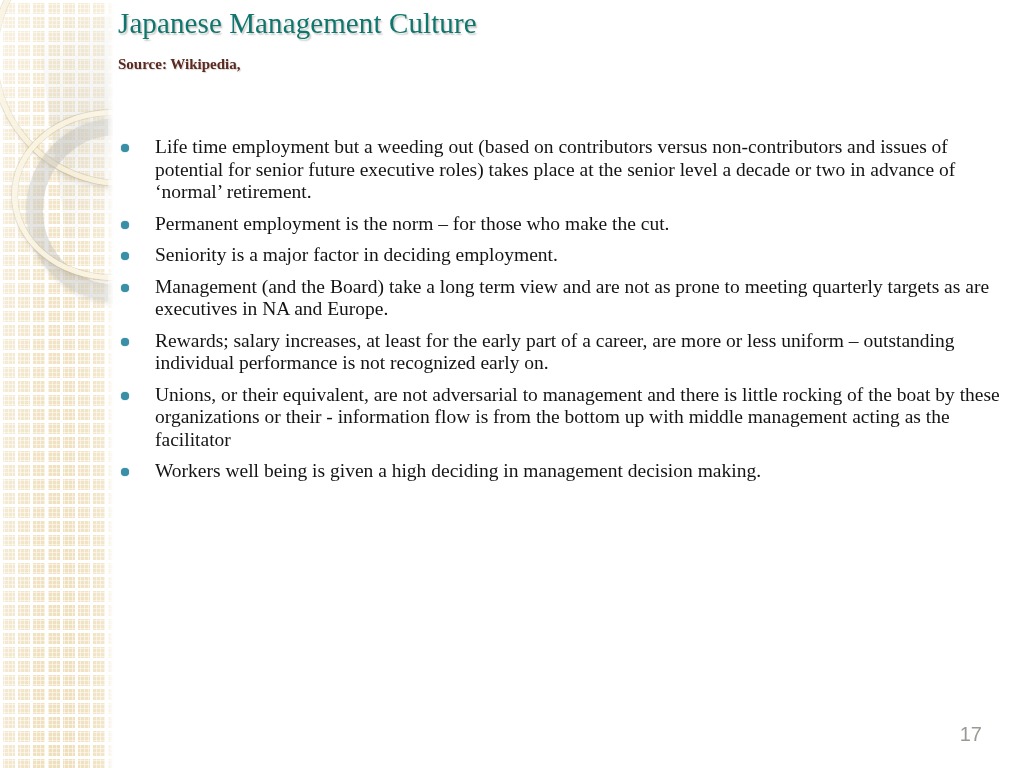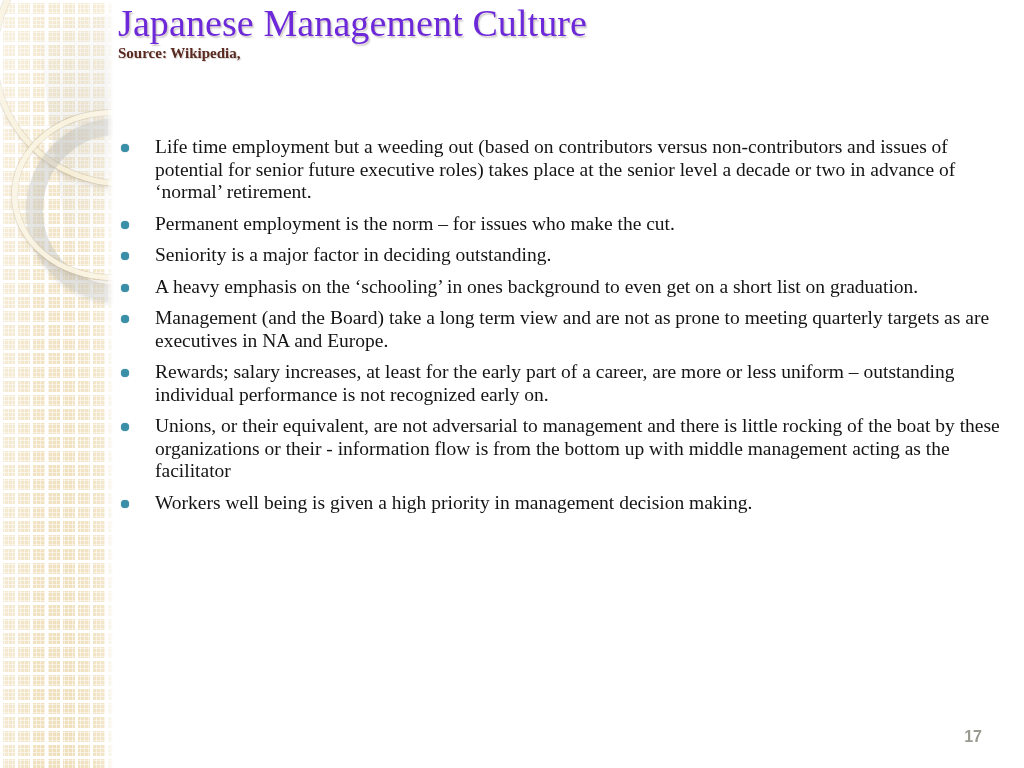--- a/index.html
+++ b/index.html
@@ -136,8 +136,8 @@
     width: 900px;
   }
   .title-line {
-    color: #6d28d9;
-    font-size: 38px;
+    color: #0f766e;
+    font-size: 29px;
     line-height: 35px;
     letter-spacing: 0.1px;
     text-shadow: 1.5px 1.5px 1.5px rgba(150,140,135,0.45);

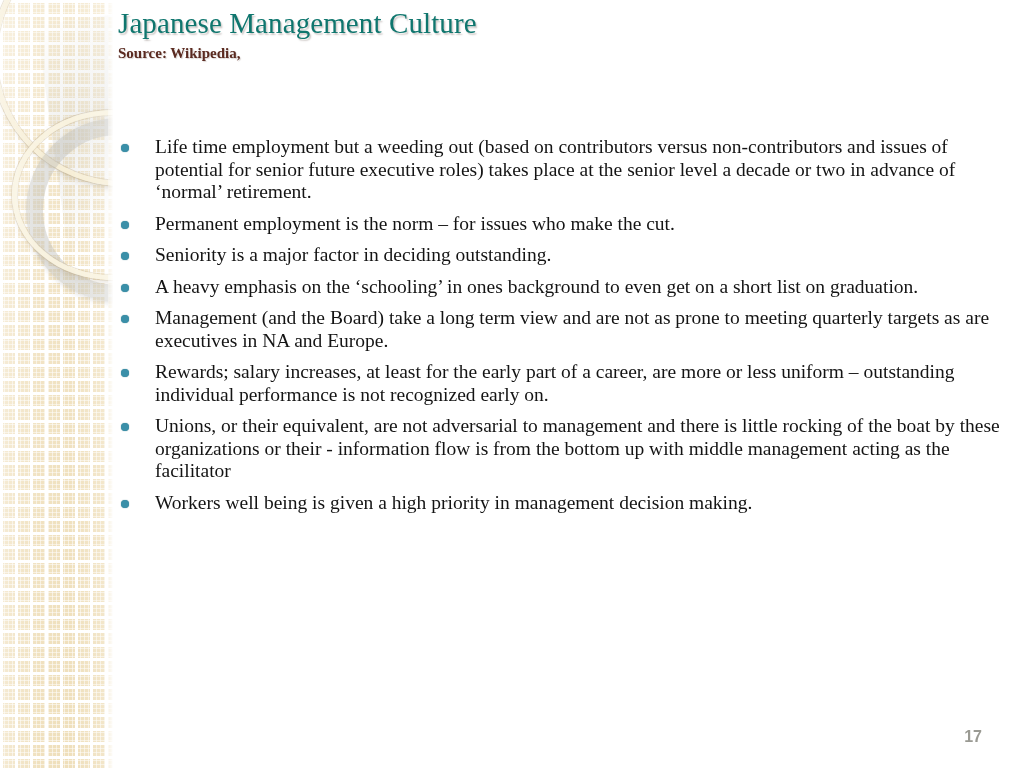--- a/index.html
+++ b/index.html
@@ -144,7 +144,7 @@
     white-space: nowrap;
   }
   .source-line {
-    margin-top: 3px;
+    margin-top: 14px;
     color: #5a2a20;
     font-size: 15px;
     line-height: 19px;

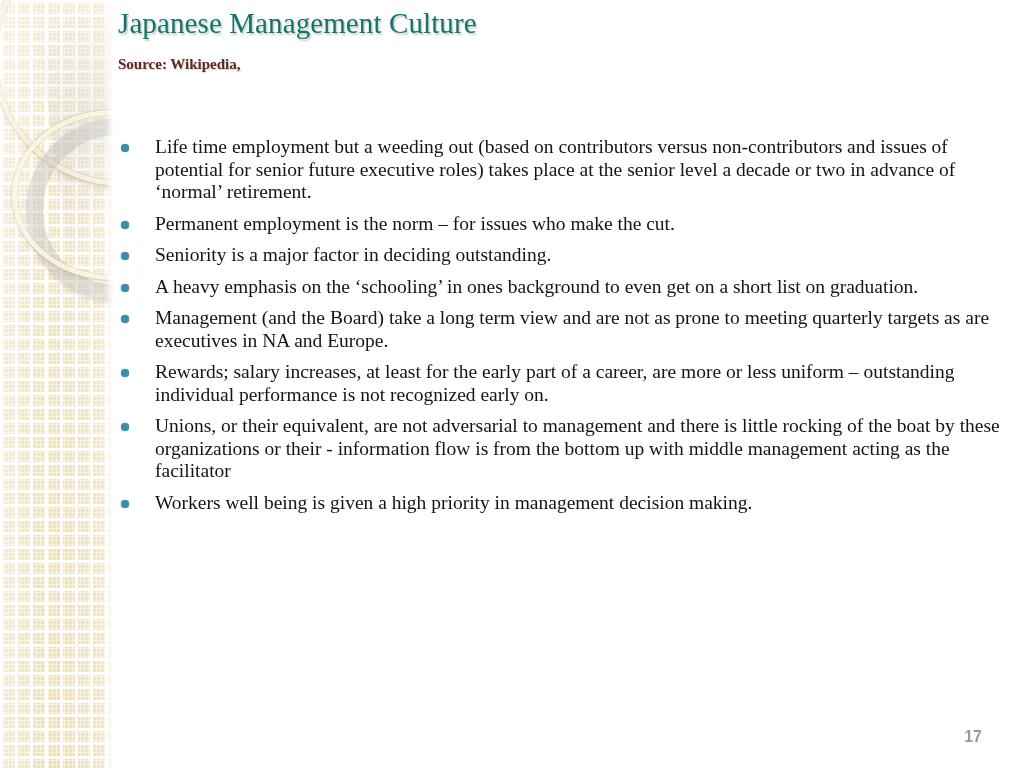--- a/index.html
+++ b/index.html
@@ -230,7 +230,7 @@
         <div class="bullet-dot-cell">
           <span class="bullet-dot"></span>
         </div>
-        <div class="bullet-text">Permanent employment is the norm – for issues who make the cut.</div>
+        <div class="bullet-text">Permanent employment is the norm – for those who make the cut.</div>
       </div>
 
       <div class="bullet-row">

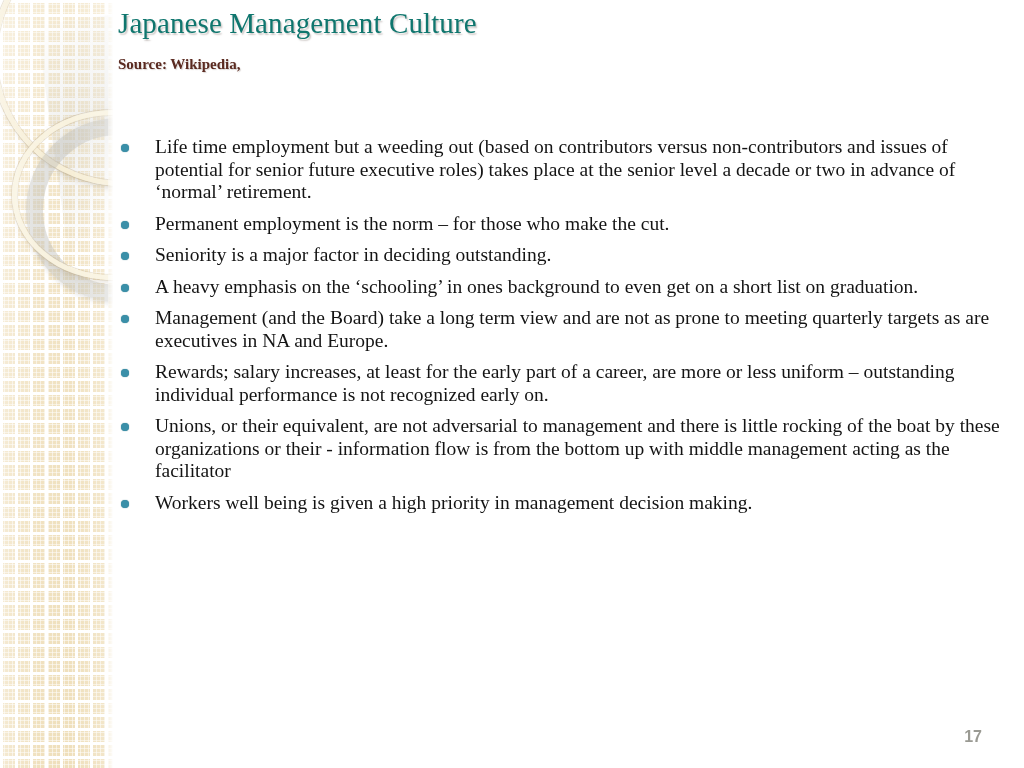--- a/index.html
+++ b/index.html
@@ -237,7 +237,7 @@
         <div class="bullet-dot-cell">
           <span class="bullet-dot"></span>
         </div>
-        <div class="bullet-text">Seniority is a major factor in deciding outstanding.</div>
+        <div class="bullet-text">Seniority is a major factor in deciding employment.</div>
       </div>
 
       <div class="bullet-row">

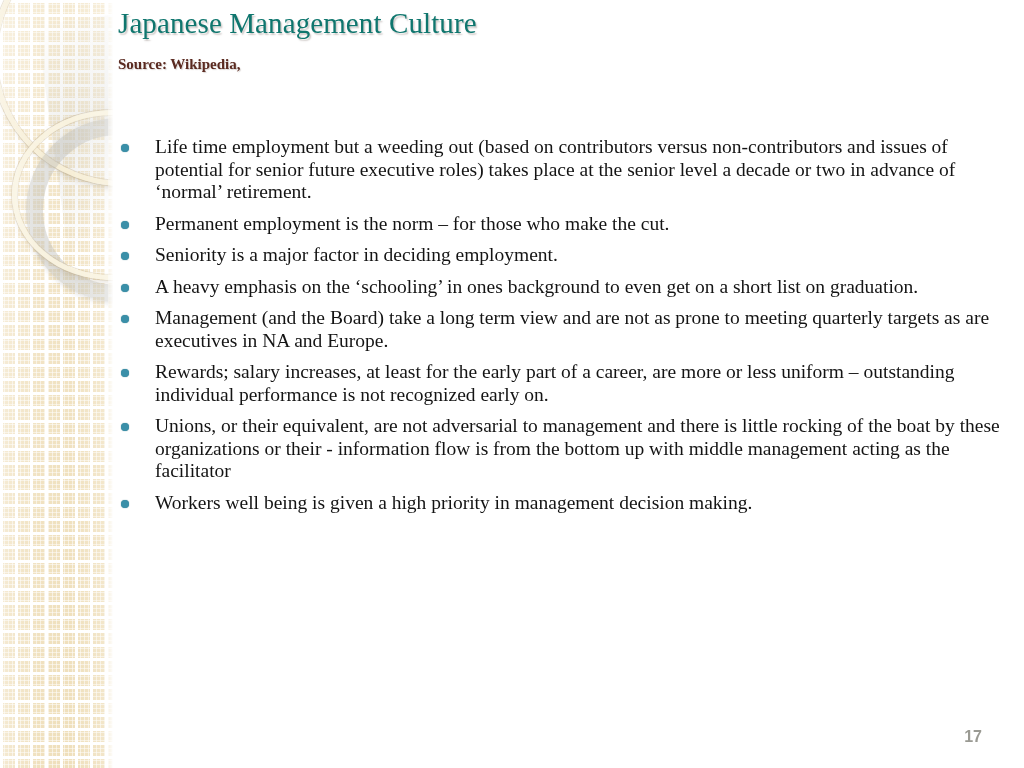--- a/index.html
+++ b/index.html
@@ -240,12 +240,6 @@
         <div class="bullet-text">Seniority is a major factor in deciding employment.</div>
       </div>
 
-      <div class="bullet-row">
-        <div class="bullet-dot-cell">
-          <span class="bullet-dot"></span>
-        </div>
-        <div class="bullet-text">A heavy emphasis on the ‘schooling’ in ones background to even get on a short list on graduation.</div>
-      </div>
 
 
       <div class="bullet-row">

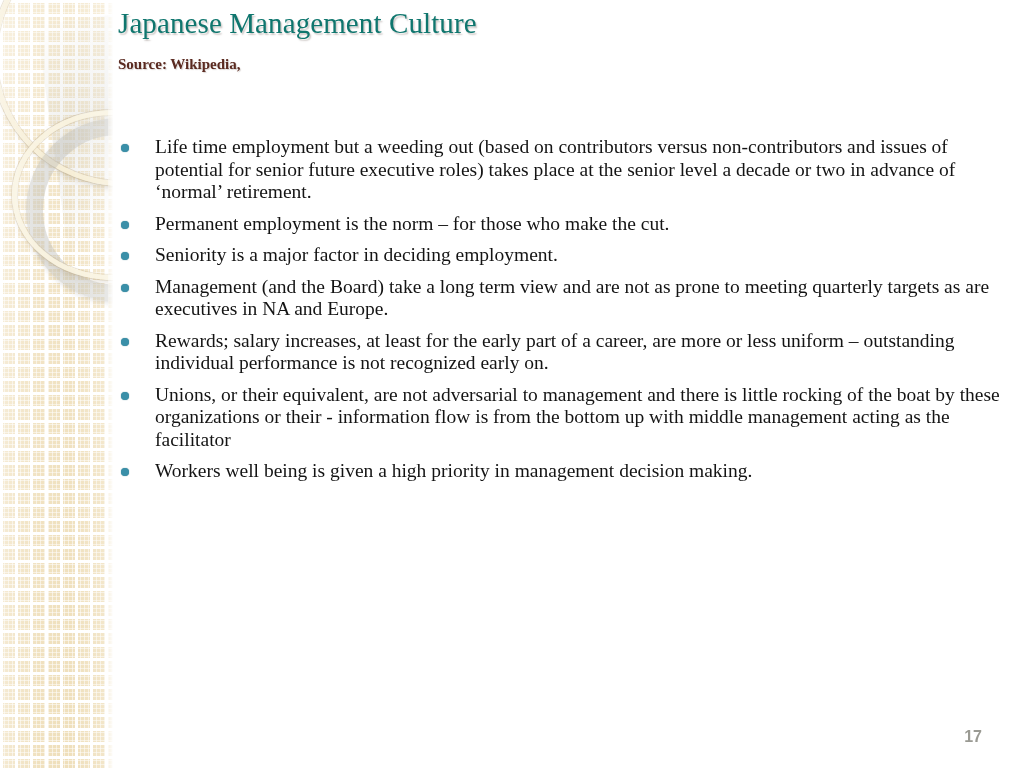--- a/index.html
+++ b/index.html
@@ -268,7 +268,7 @@
         <div class="bullet-dot-cell">
           <span class="bullet-dot"></span>
         </div>
-        <div class="bullet-text">Workers well being is given a high priority in management decision making.</div>
+        <div class="bullet-text">Workers well being is given a high deciding in management decision making.</div>
       </div>
 
     </div>

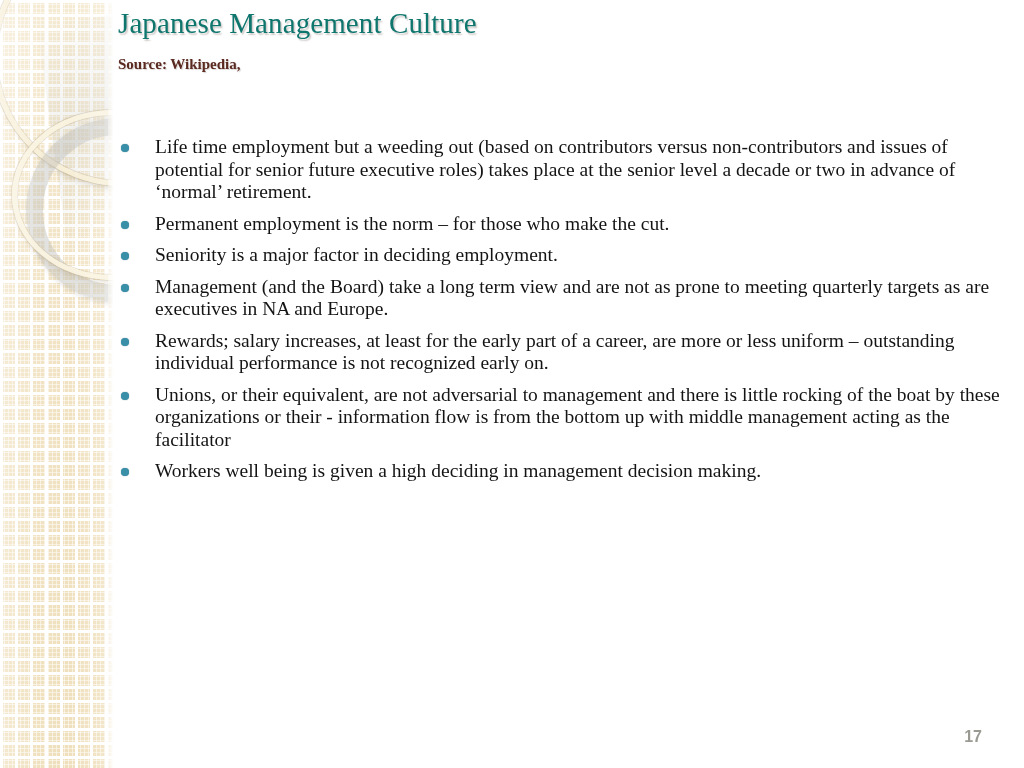--- a/index.html
+++ b/index.html
@@ -191,9 +191,8 @@
     right: 42px;
     bottom: 22px;
     color: #9a9a93;
-    font-size: 16px;
+    font-size: 20px;
     font-family: "Liberation Sans", sans-serif;
-    font-weight: bold;
   }
 </style>
 </head>

